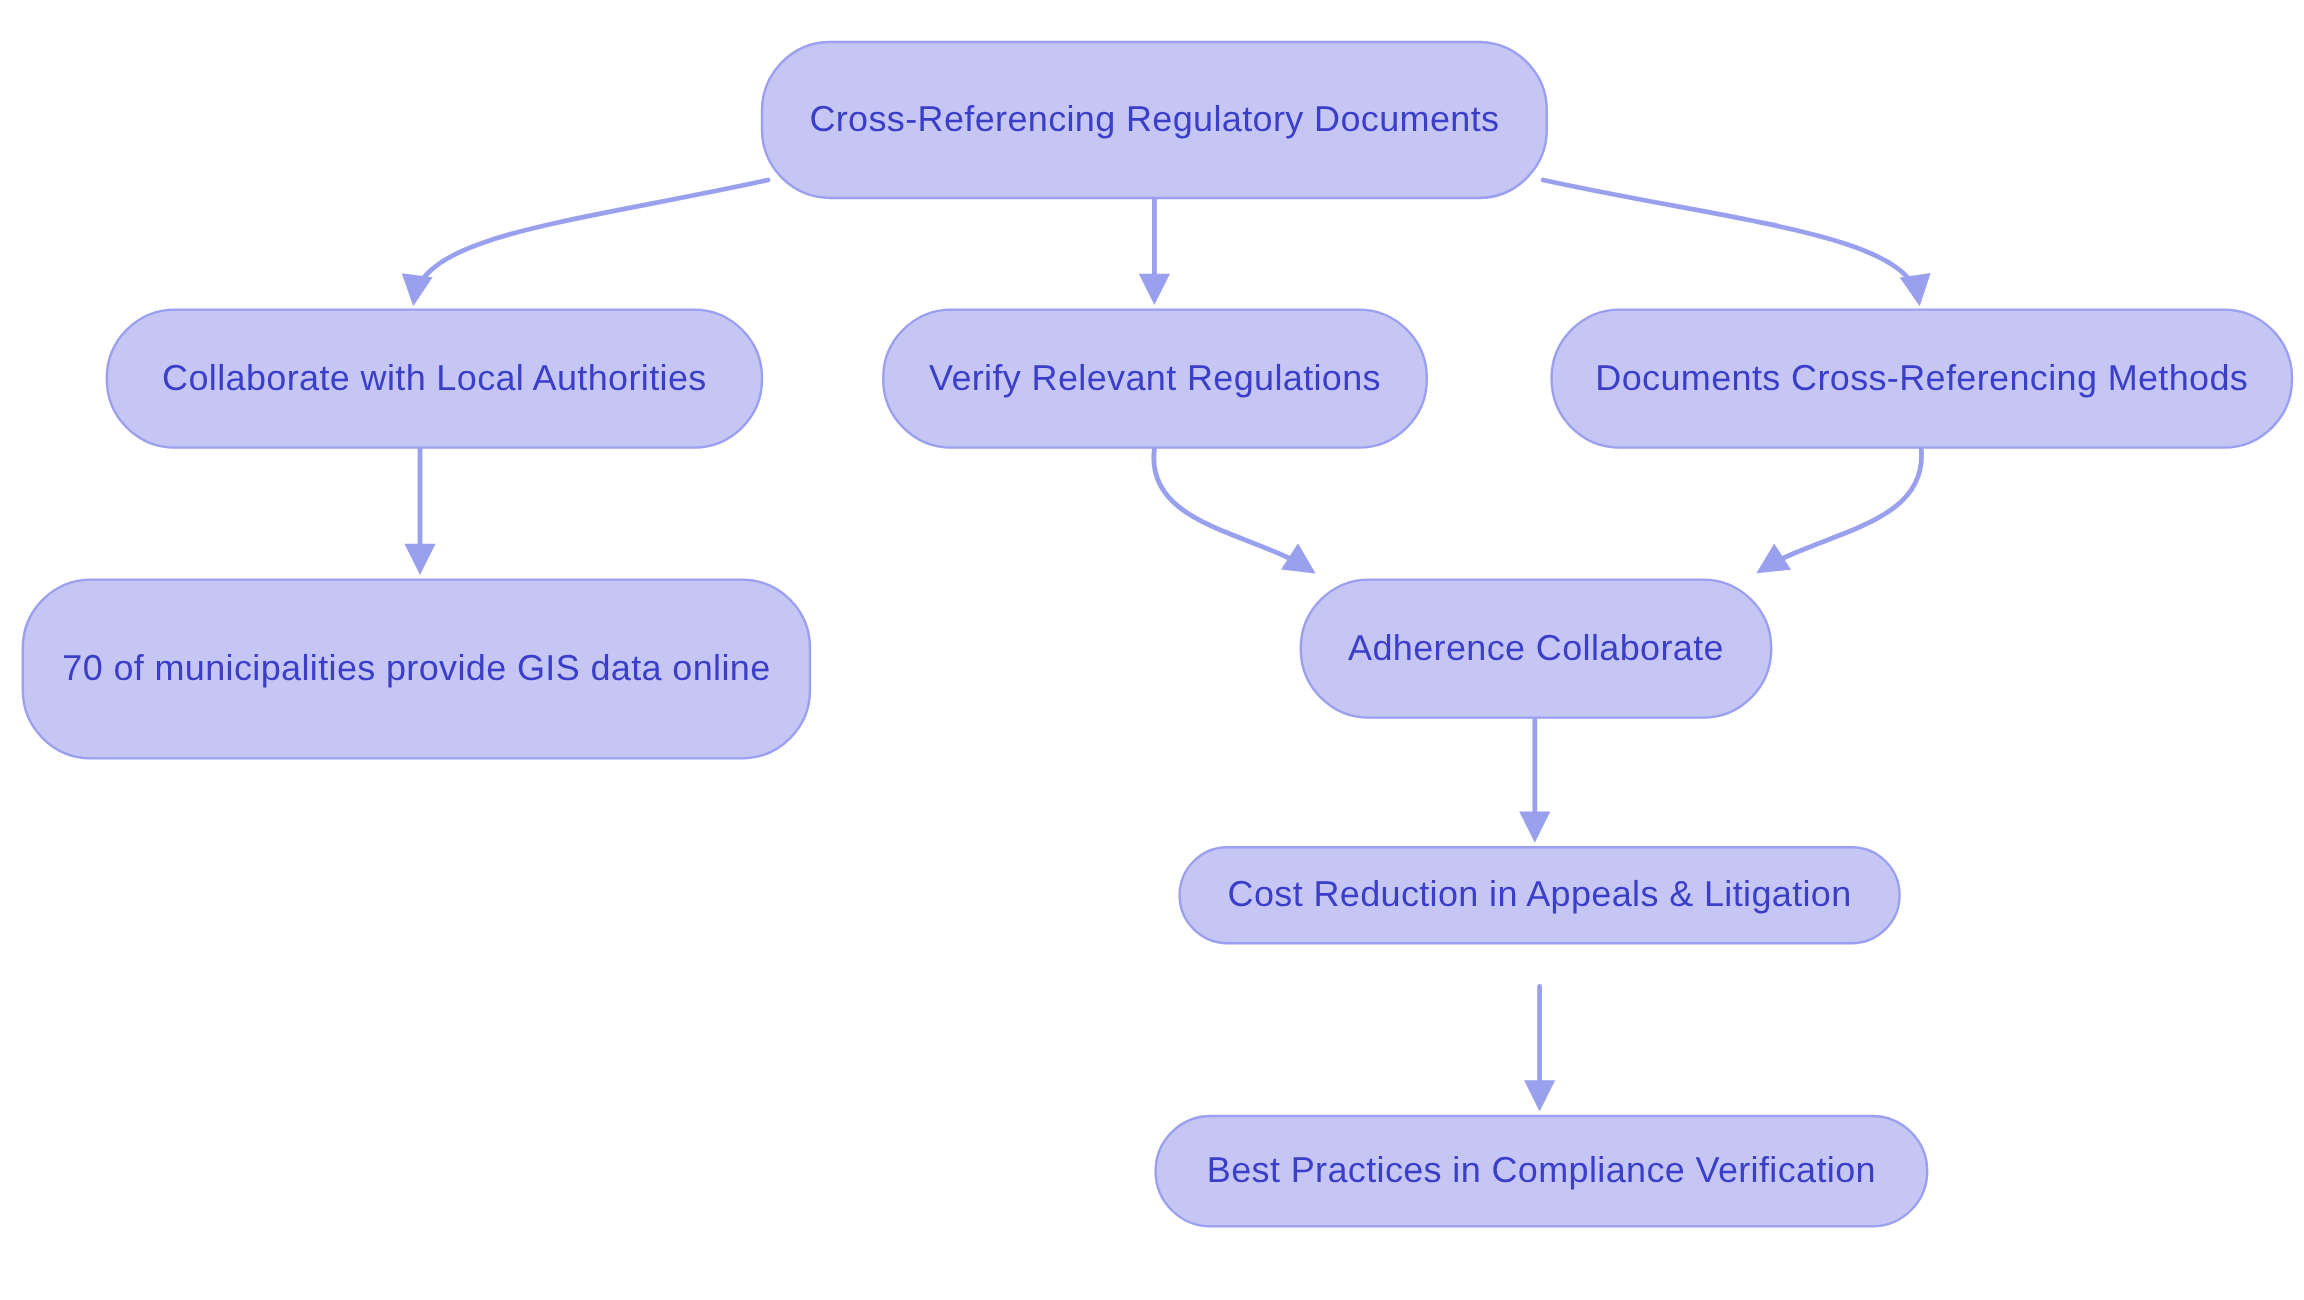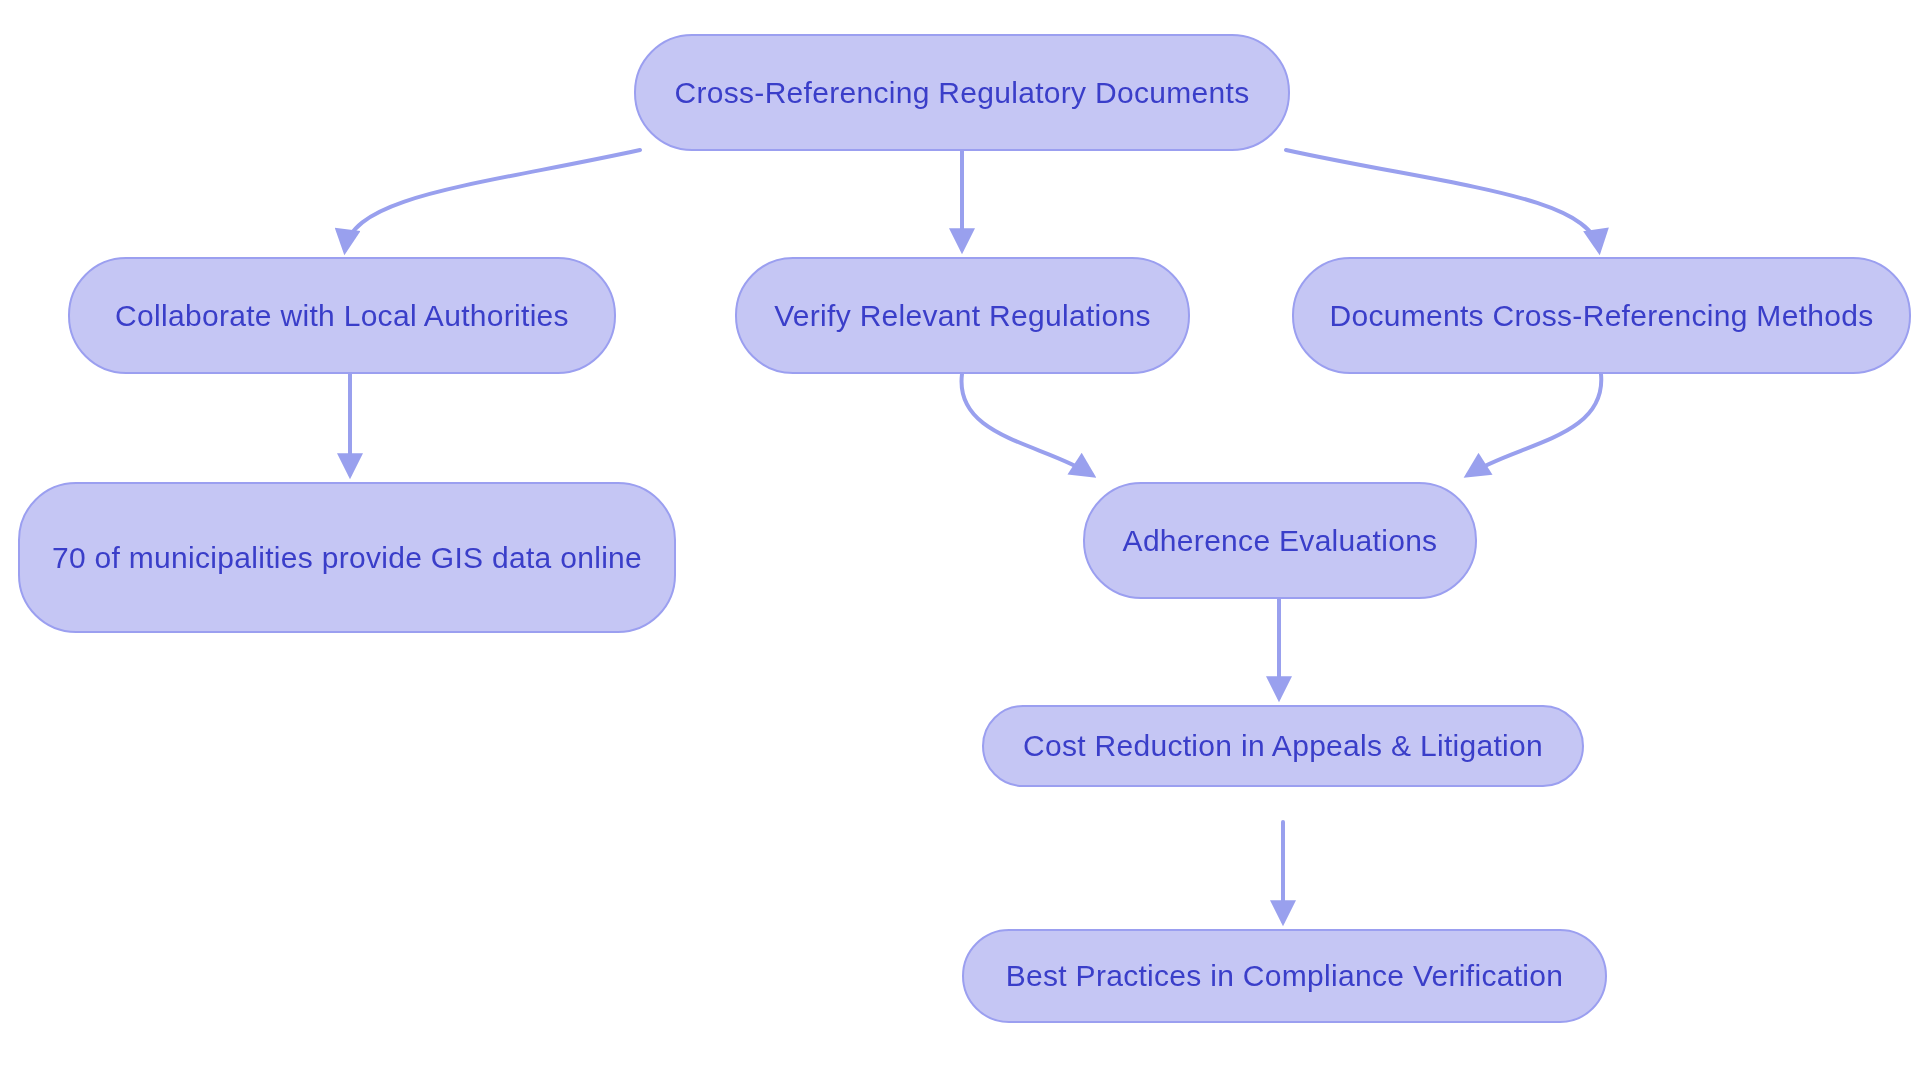--- a/index.html
+++ b/index.html
@@ -72,7 +72,7 @@
       <path class="edge" marker-end="url(#arrowhead)" d="M 1283 822 L 1283 921"></path>
     </svg>
 
-<div class="node" style="left: 634px; top: 34px; width: 656px; height: 117px; text-align: right;">
+<div class="node" style="left: 634px; top: 34px; width: 656px; height: 132px; text-align: right;">
       <span class="node-label">Cross-Referencing Regulatory Documents</span>
     </div>
     <div class="node" style="left: 68px; top: 257px; width: 548px; height: 117px; text-align: center;">

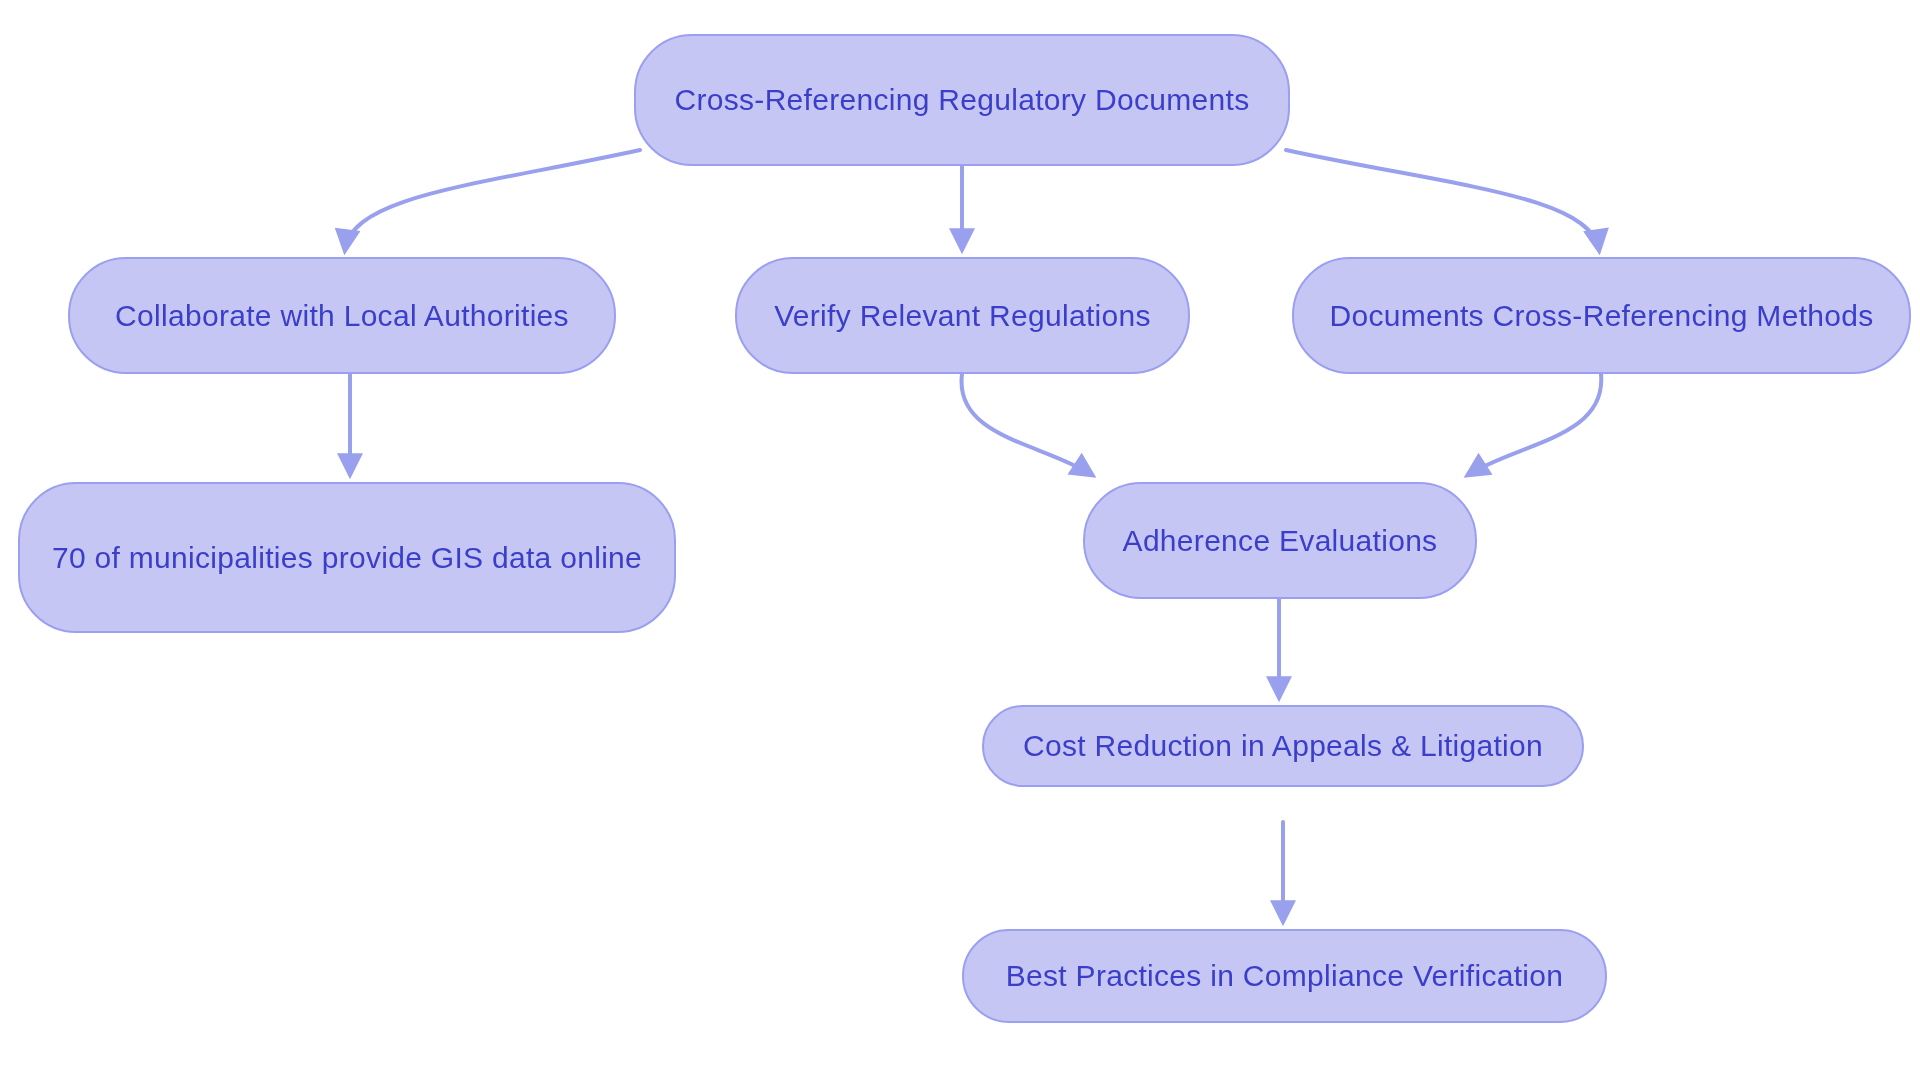--- a/index.html
+++ b/index.html
@@ -75,7 +75,7 @@
 <div class="node" style="left: 634px; top: 34px; width: 656px; height: 132px; text-align: right;">
       <span class="node-label">Cross-Referencing Regulatory Documents</span>
     </div>
-    <div class="node" style="left: 68px; top: 257px; width: 548px; height: 117px; text-align: center;">
+    <div class="node" style="left: 88px; top: 257px; width: 548px; height: 117px; text-align: center;">
       <span class="node-label">Collaborate with Local Authorities</span>
     </div>
     <div class="node" style="left: 735px; top: 257px; width: 455px; height: 117px; text-align: right;">

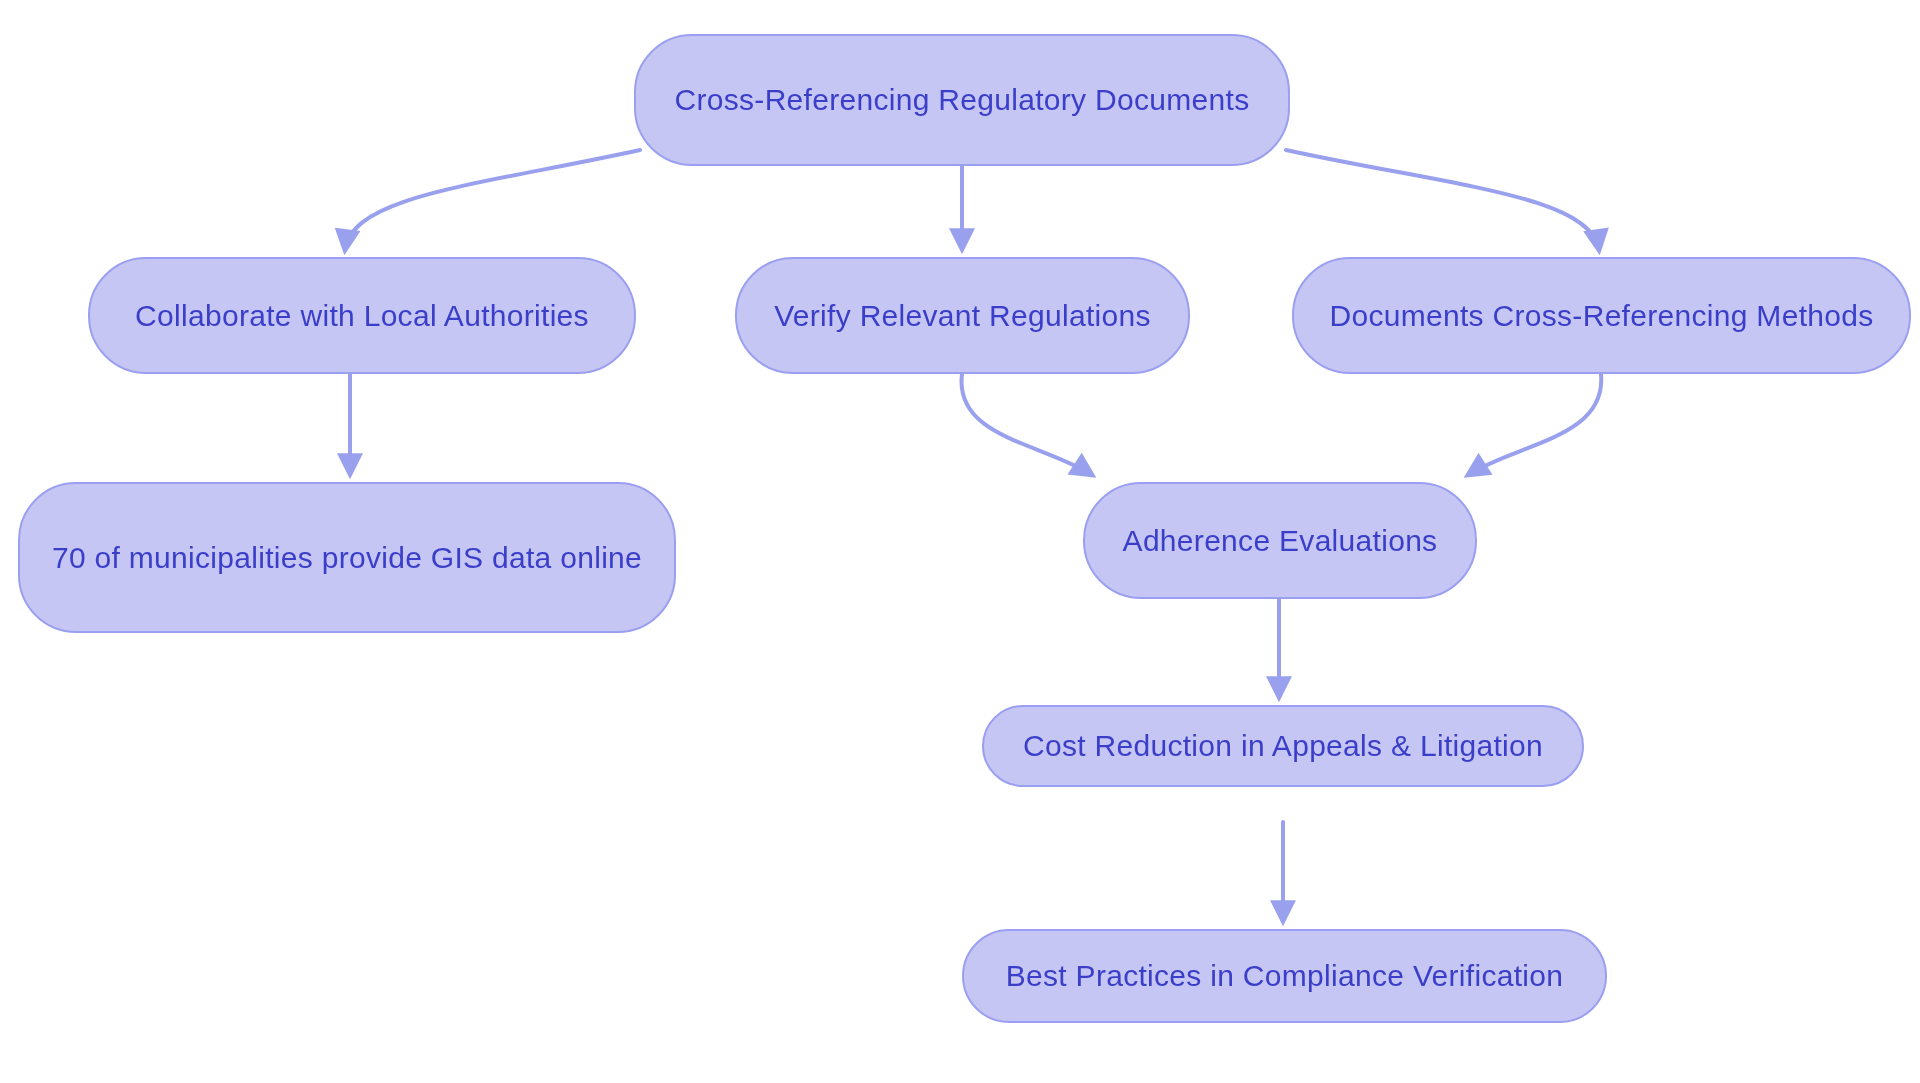--- a/index.html
+++ b/index.html
@@ -88,7 +88,7 @@
       <span class="node-label">70 of municipalities provide GIS data online</span>
     </div>
     <div class="node" style="left: 1083px; top: 482px; width: 394px; height: 117px;">
-      <span class="node-label">Adherence Evaluations</span>
+      <span class="node-label">Adherence Collaborate</span>
     </div>
     <div class="node" style="left: 982px; top: 705px; width: 602px; height: 82px;">
       <span class="node-label">Cost Reduction in Appeals &amp; Litigation</span>

